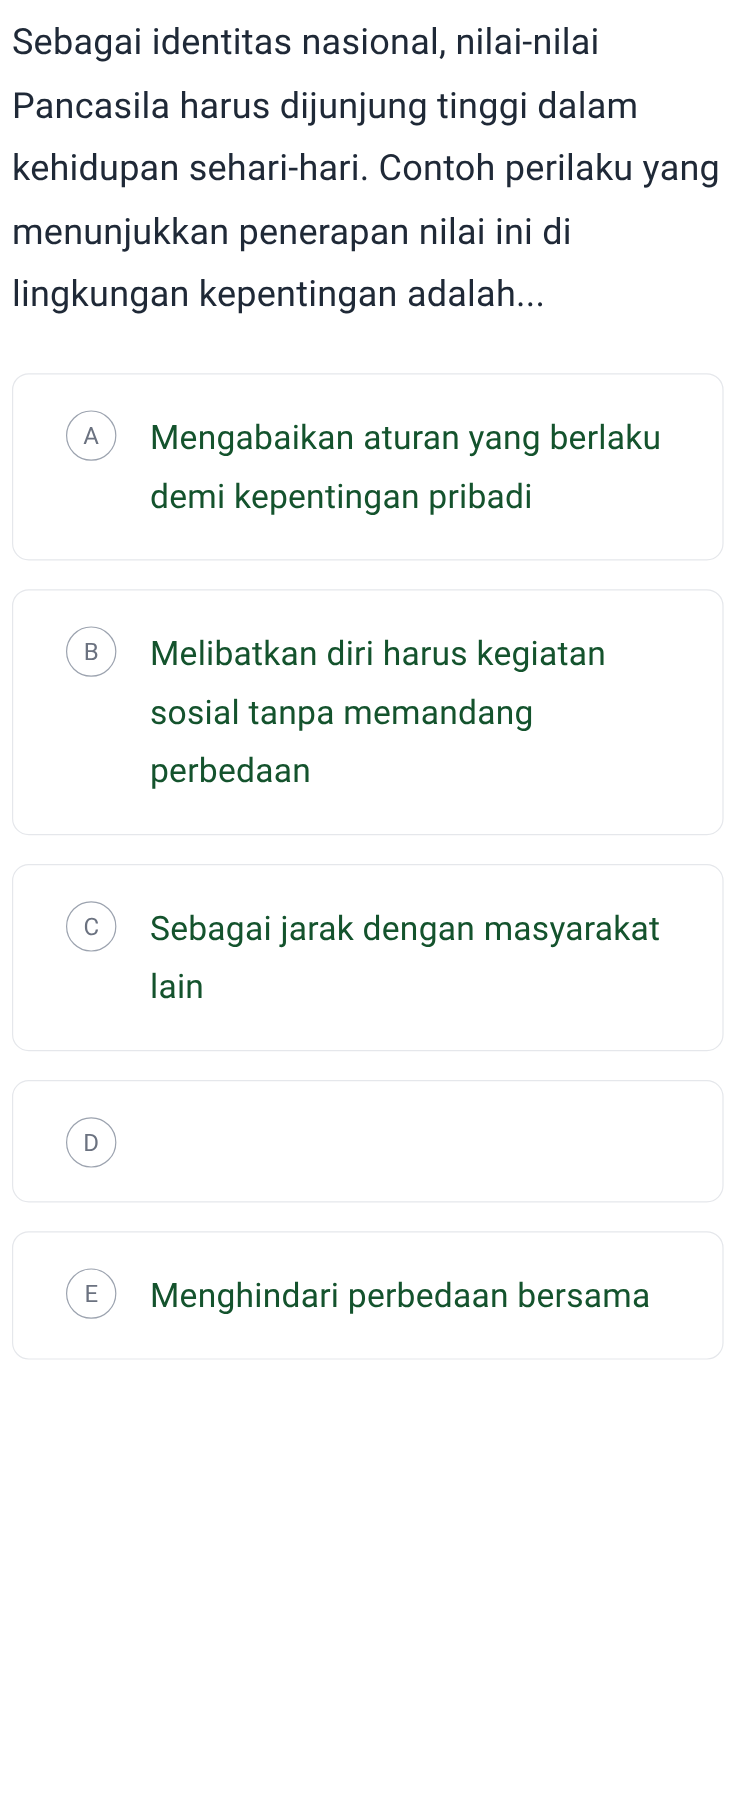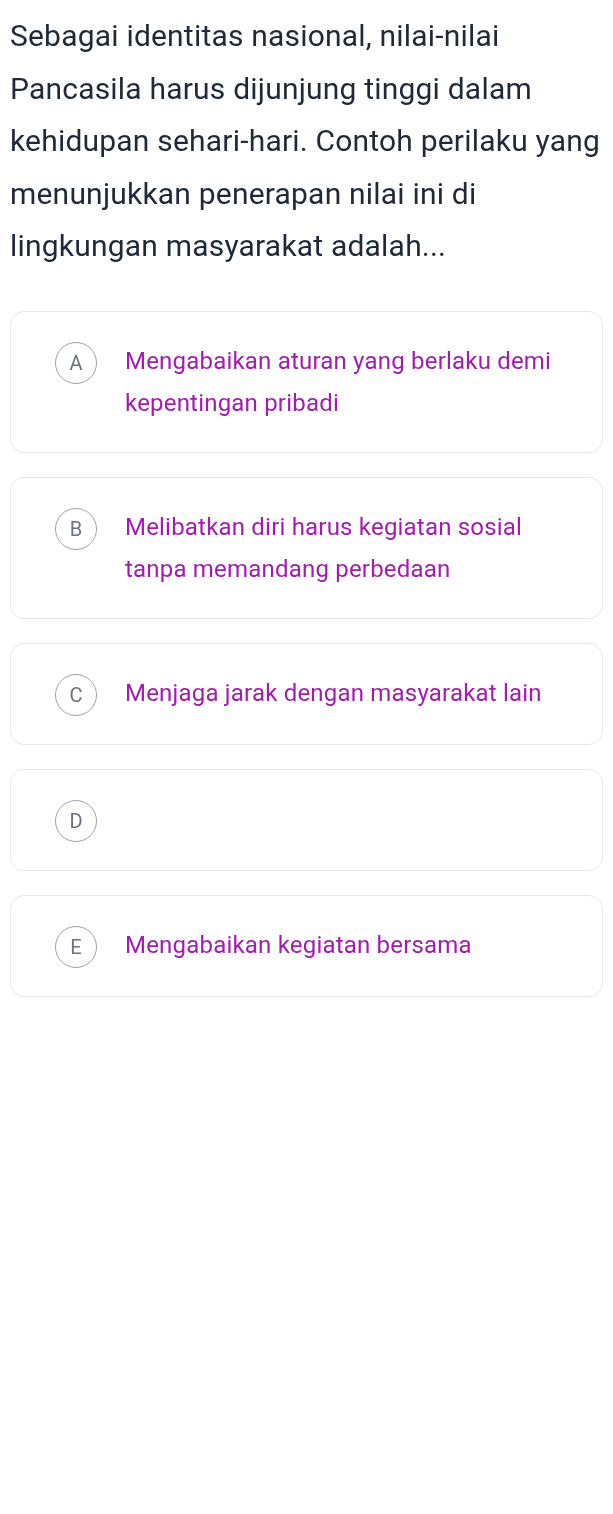--- a/index.html
+++ b/index.html
@@ -58,7 +58,7 @@
 </head>
 <body>
 
-<div class="question">Sebagai identitas nasional, nilai-nilai Pancasila harus dijunjung tinggi dalam kehidupan sehari-hari. Contoh perilaku yang menunjukkan penerapan nilai ini di lingkungan masyarakat adalah...</div>
+<div class="question">Sebagai identitas nasional, nilai-nilai Pancasila harus dijunjung tinggi dalam kehidupan sehari-hari. Contoh perilaku yang menunjukkan penerapan nilai ini di lingkungan kepentingan adalah...</div>
 
 <div class="options">
 

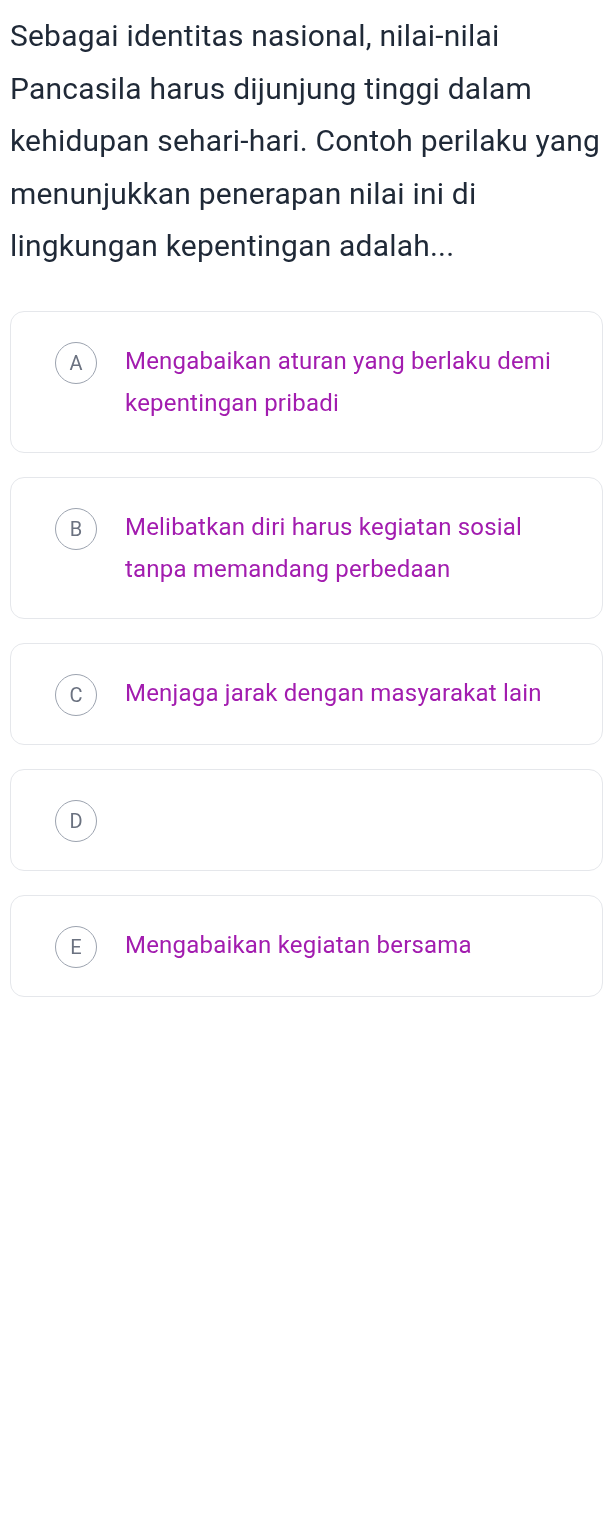--- a/index.html
+++ b/index.html
@@ -49,9 +49,9 @@
     margin-top: 2px;
   }
   .option-text {
-    font-size: 24px;
+    font-size: 28px;
     line-height: 1.75;
-    color: #a21caf;
+    color: #14532d;
     letter-spacing: 0.2px;
   }
 </style>

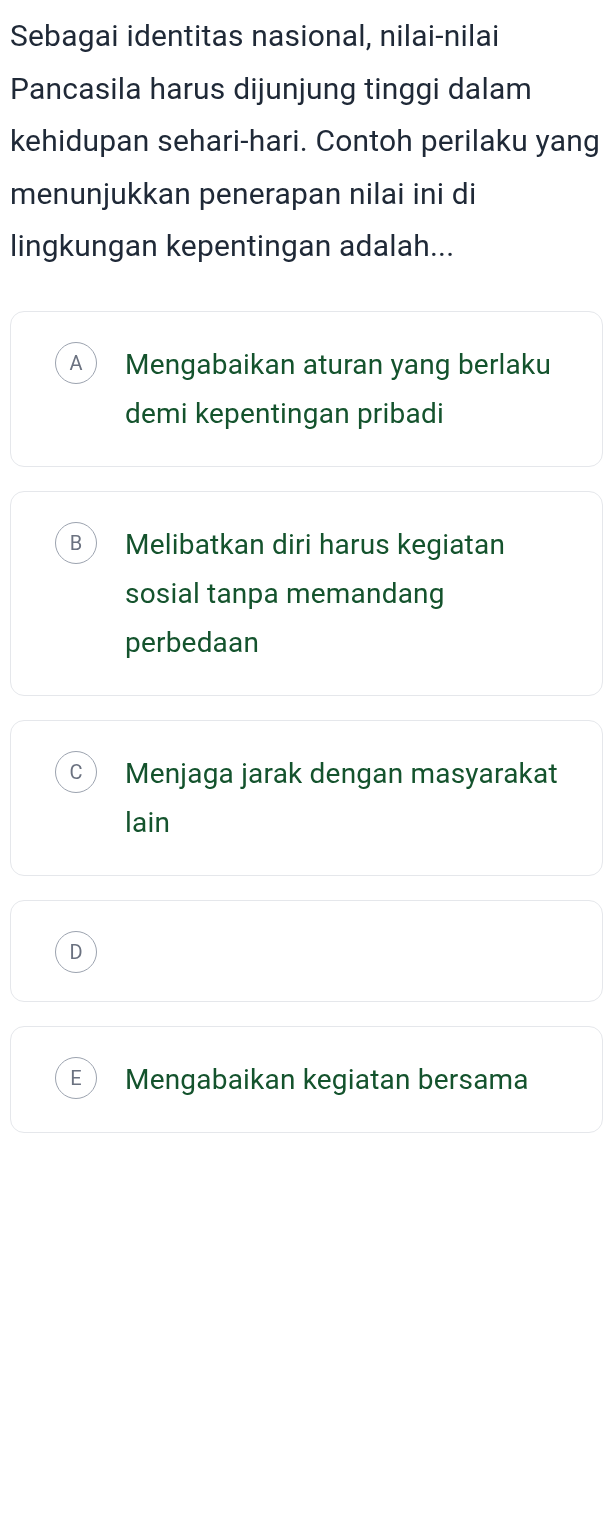--- a/index.html
+++ b/index.html
@@ -74,7 +74,7 @@
 
   <div class="option">
     <div class="option-letter">C</div>
-    <div class="option-text">Menjaga jarak dengan masyarakat lain</div>
+    <div class="option-text">Sebagai jarak dengan masyarakat lain</div>
   </div>
 
   <div class="option">

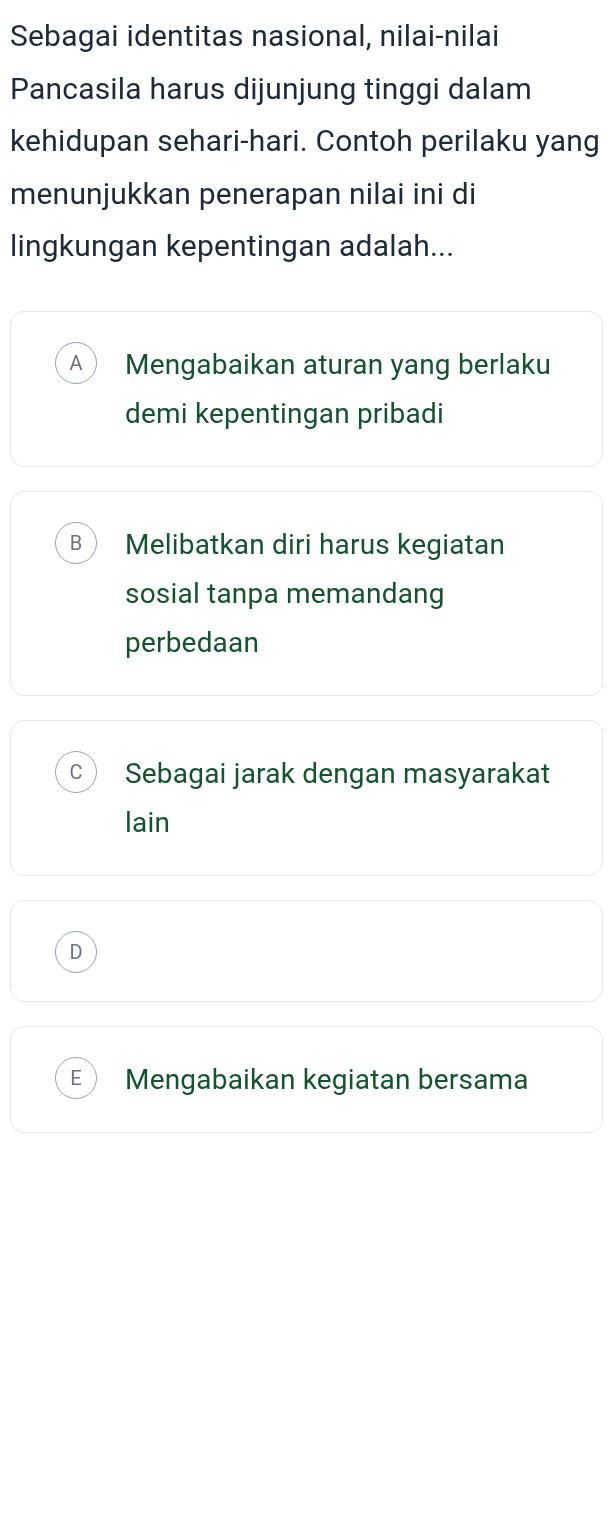--- a/index.html
+++ b/index.html
@@ -83,7 +83,7 @@
 
   <div class="option">
     <div class="option-letter">E</div>
-    <div class="option-text">Mengabaikan kegiatan bersama</div>
+    <div class="option-text">Menghindari perbedaan bersama</div>
   </div>
 
 </div>

